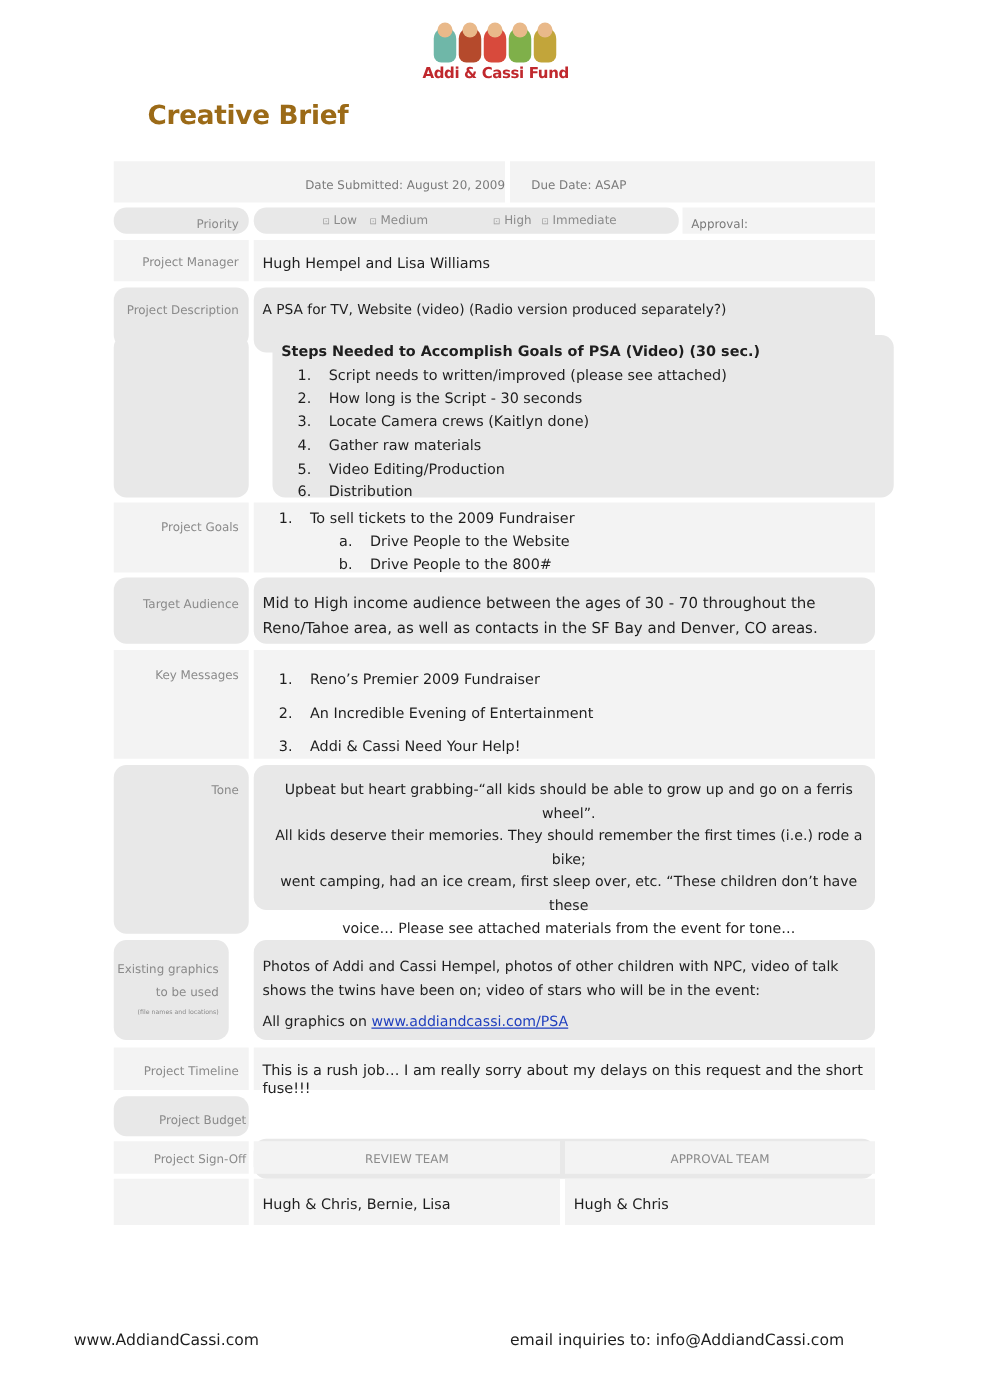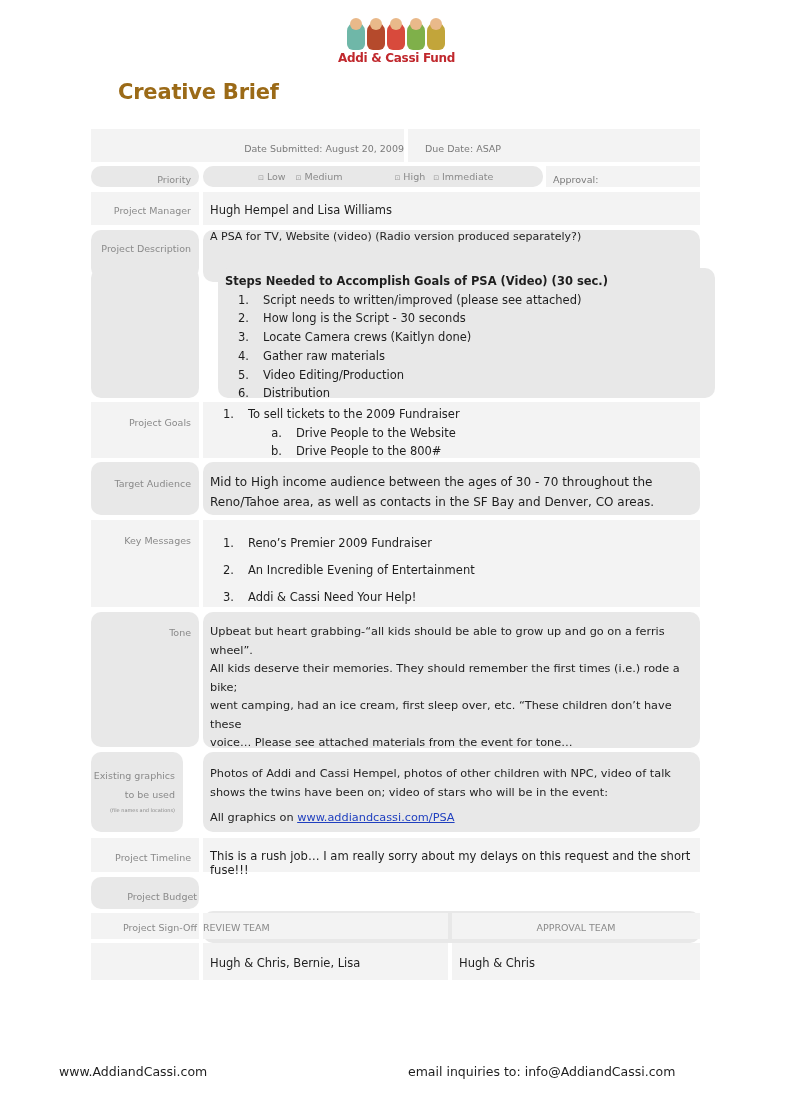--- a/index.html
+++ b/index.html
@@ -66,7 +66,7 @@
 <div class="cell lt val" style="left:203px;top:192px;width:497px;height:33px;padding-top:11px;">Hugh Hempel and Lisa Williams</div>
 
 <div class="cell dk lbl" style="left:91px;top:230px;width:108px;height:48px;padding-top:13px;">Project Description</div>
-<div class="cell dk val" style="left:203px;top:230px;width:497px;height:52px;font-size:11px;">A PSA for TV, Website (video) (Radio version produced separately?)</div>
+<div class="cell dk val" style="left:203px;top:230px;width:497px;height:52px;padding-top:11px;font-size:11px;">A PSA for TV, Website (video) (Radio version produced separately?)</div>
 
 <div class="cell dk" style="left:91px;top:268px;width:108px;height:130px;"></div>
 <div class="cell dk val" style="left:203px;top:268px;width:497px;height:130px;padding-top:4px;line-height:18.7px;margin-left:15px;">

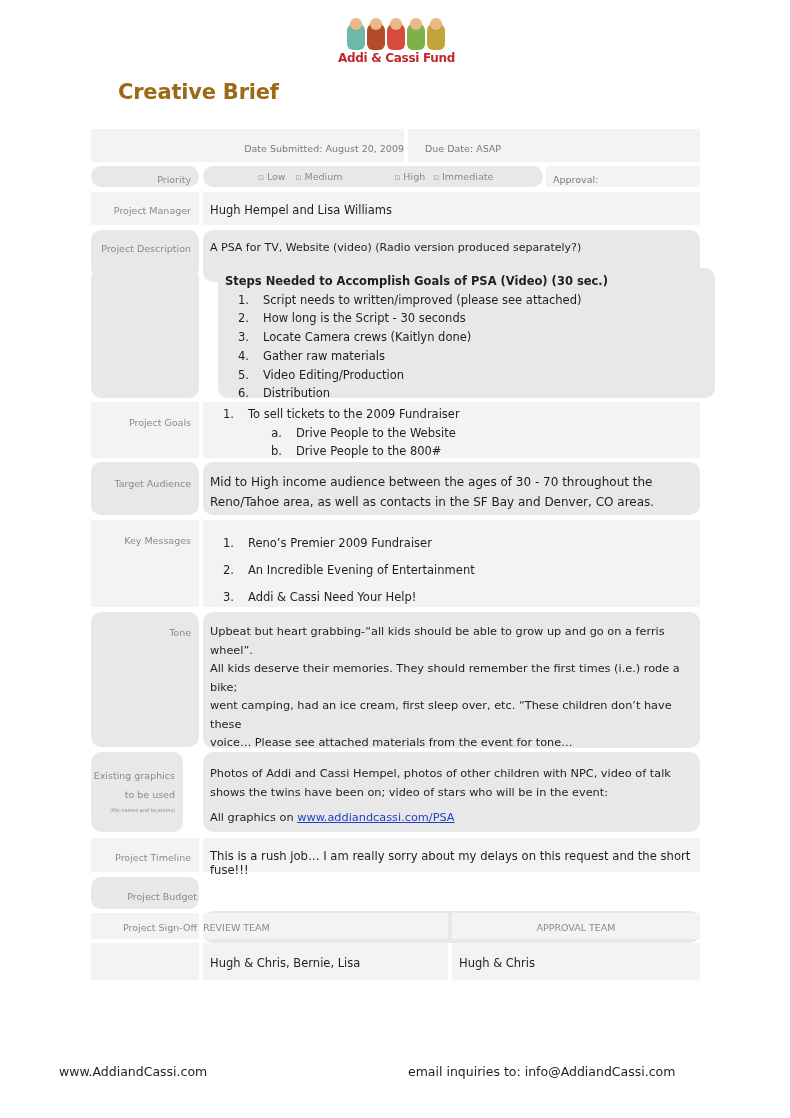--- a/index.html
+++ b/index.html
@@ -138,7 +138,7 @@
 </div>
 
 <div class="cell dk lbl" style="left:91px;top:612px;width:108px;height:135px;padding-top:15px;">Tone</div>
-<div class="cell dk val" style="left:203px;top:612px;width:497px;height:136px;padding-top:11px;line-height:18.5px;font-size:11.3px;">
+<div class="cell dk val" style="left:203px;top:612px;width:497px;height:116px;padding-top:11px;line-height:18.5px;font-size:11.3px;text-align:center;">
   <div>Upbeat but heart grabbing-“all kids should be able to grow up and go on a ferris wheel”.</div>
   <div>All kids deserve their memories. They should remember the first times (i.e.) rode a bike;</div>
   <div>went camping, had an ice cream, first sleep over, etc. “These children don’t have these</div>

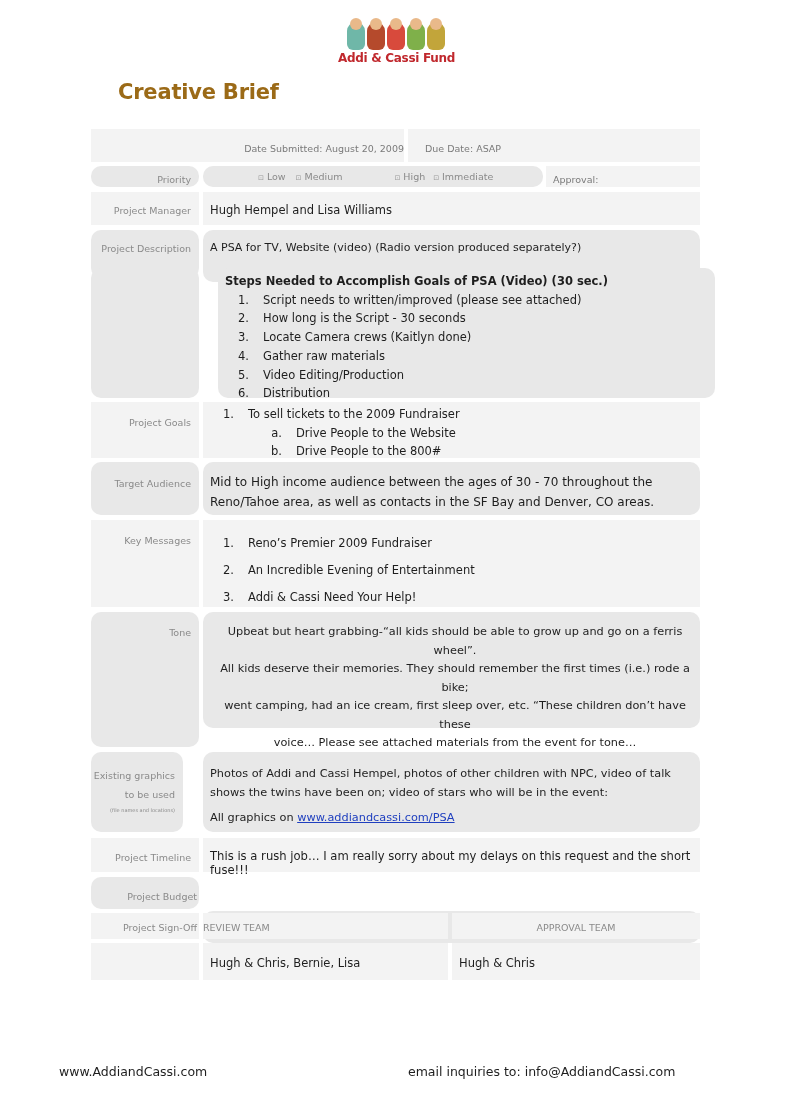--- a/index.html
+++ b/index.html
@@ -164,7 +164,7 @@
 <div class="cell dk val" style="left:203px;top:877px;width:497px;height:32px;padding-top:11px;margin-top:34px;">N/A</div>
 
 <div class="cell lt lbl" style="left:91px;top:913px;width:108px;height:26px;padding-top:9px;padding-right:2px;">Project Sign-Off</div>
-<div class="cell lt small" style="left:203px;top:913px;width:245px;height:26px;padding-top:9px;color:#8a8a8a;">REVIEW TEAM</div>
+<div class="cell lt small" style="left:203px;top:913px;width:245px;height:26px;padding-top:9px;text-align:center;color:#8a8a8a;">REVIEW TEAM</div>
 <div class="cell lt small" style="left:452px;top:913px;width:248px;height:26px;padding-top:9px;text-align:center;color:#8a8a8a;">APPROVAL TEAM</div>
 
 <div class="cell lt" style="left:91px;top:943px;width:108px;height:37px;"></div>

